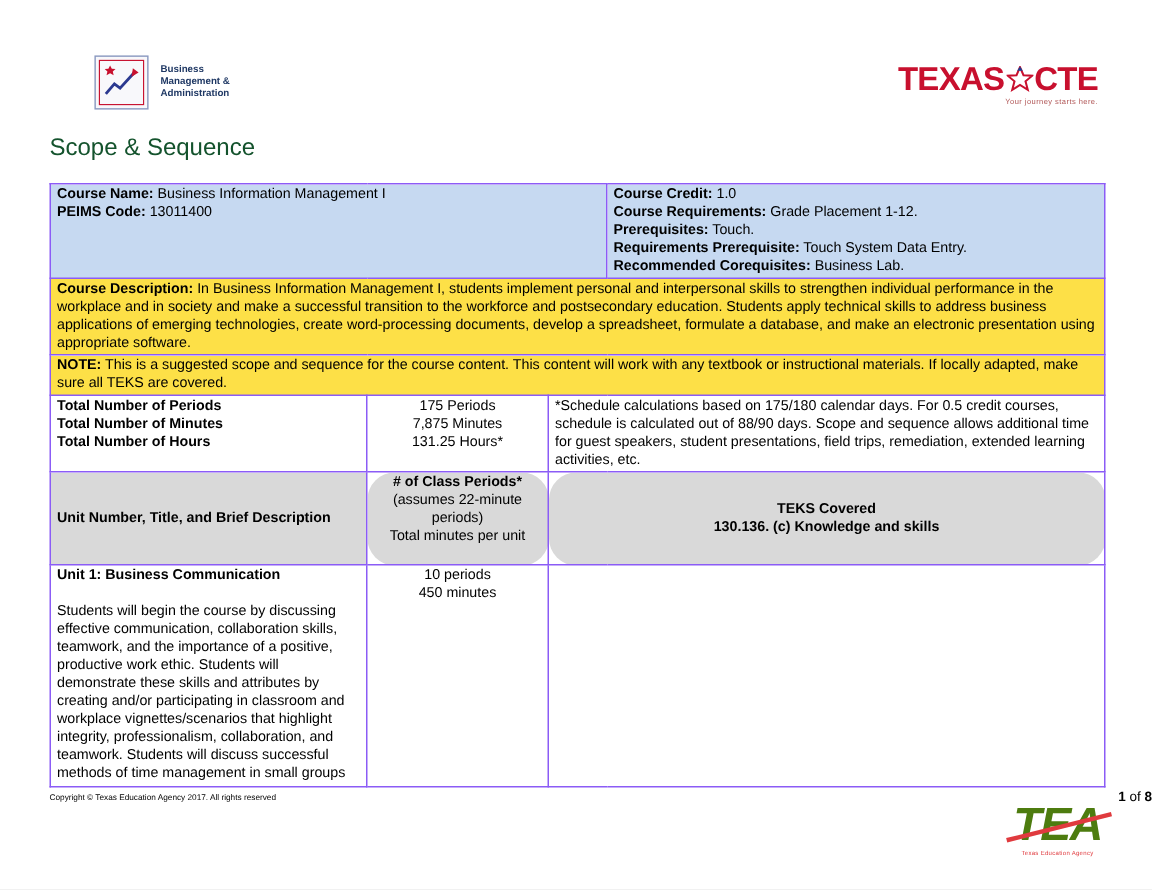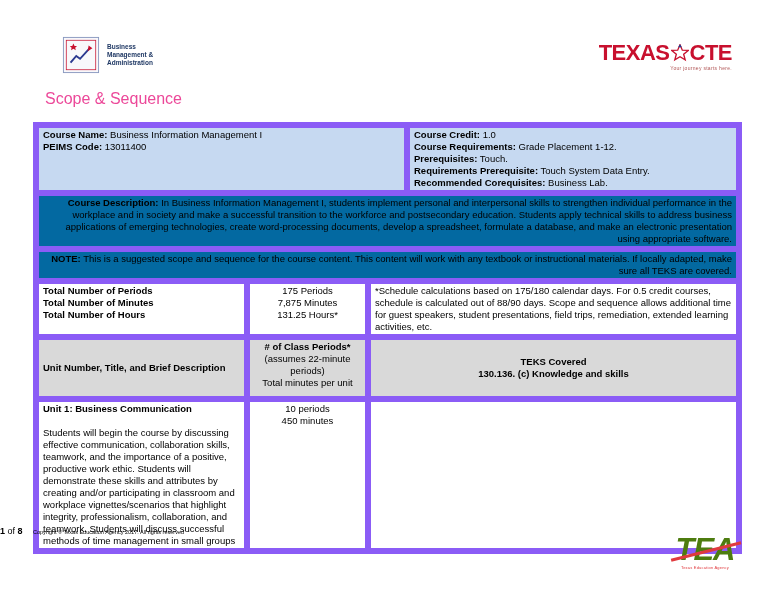--- a/index.html
+++ b/index.html
@@ -22,7 +22,7 @@
   .cte-tagline { font-size:5px; color:#b05555; text-align:right; margin-top:1px; letter-spacing:0.3px; }
 
   
-  .page-title { position:absolute; left:45px; top:90px; font-size:16px; font-weight:400; color:#ec4899; }
+  .page-title { position:absolute; left:33px; top:90px; font-size:16px; font-weight:400; color:#14532d; }
 
   
   .doc-table { position:absolute; left:33px; top:122px; width:703px; border-collapse:collapse; table-layout:fixed; }

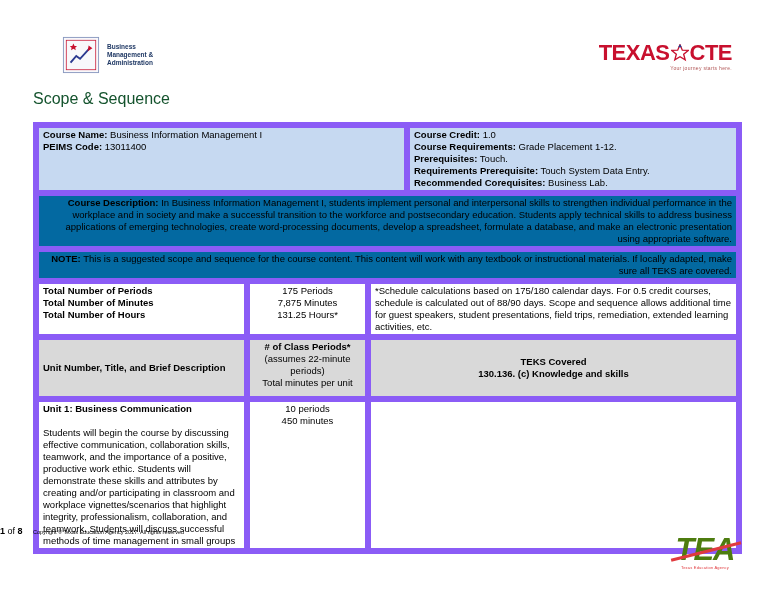--- a/index.html
+++ b/index.html
@@ -27,7 +27,7 @@
   
   .doc-table { position:absolute; left:33px; top:122px; width:703px; border-collapse:collapse; table-layout:fixed; }
   .doc-table td {
-    border:6px solid #8b5cf6; padding:1px 4px; font-size:9.5px; line-height:12px;
+    border:1px solid #8b5cf6; padding:1px 4px; font-size:9.5px; line-height:12px;
     vertical-align:top; color:#000; overflow:hidden;
   }
   .bg-blue { background:#c6d9f1; }

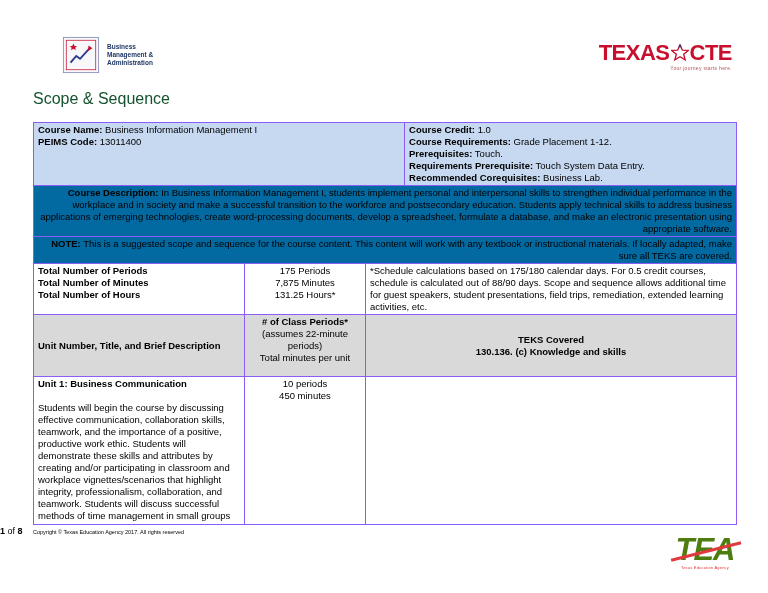--- a/index.html
+++ b/index.html
@@ -31,7 +31,7 @@
     vertical-align:top; color:#000; overflow:hidden;
   }
   .bg-blue { background:#c6d9f1; }
-  .bg-pink { background:#0369a1;text-align:right; }
+  .bg-pink { background:#fde047; }
   .bg-gray { background:#d9d9d9; }
   .center { text-align:center; }
   .vmid { vertical-align:middle !important; }

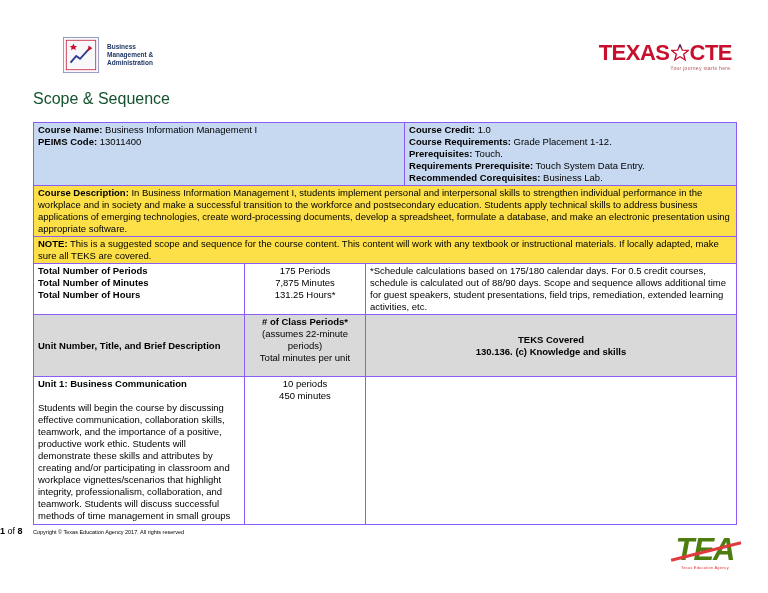--- a/index.html
+++ b/index.html
@@ -33,7 +33,7 @@
   .bg-blue { background:#c6d9f1; }
   .bg-pink { background:#fde047; }
   .bg-gray { background:#d9d9d9; }
-  .center { text-align:center; }
+  .center { text-align:center;border-radius:18px; }
   .vmid { vertical-align:middle !important; }
   .b { font-weight:bold; }
   .unit-desc { margin-top:12px; }

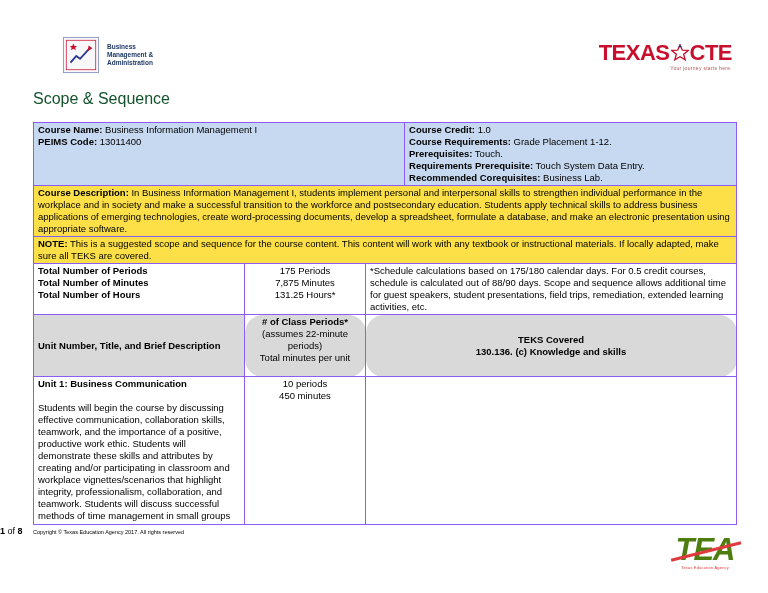--- a/index.html
+++ b/index.html
@@ -40,7 +40,7 @@
 
   
   .footer-copy { position:absolute; left:33px; top:529px; font-size:5.5px; color:#000; }
-  .footer-page { position:absolute; left:0; top:526px; width:100%; text-align:left; font-size:9px; color:#000; }
+  .footer-page { position:absolute; left:0; top:526px; width:100%; text-align:right; font-size:9px; color:#000; }
   .tea-logo { position:absolute; right:28px; top:537px; width:70px; text-align:center; }
   .tea-word { position:relative; display:inline-block; font-size:31px; font-weight:bold; font-style:italic;
               color:#4d7c0f; letter-spacing:-1px; line-height:26px; }

